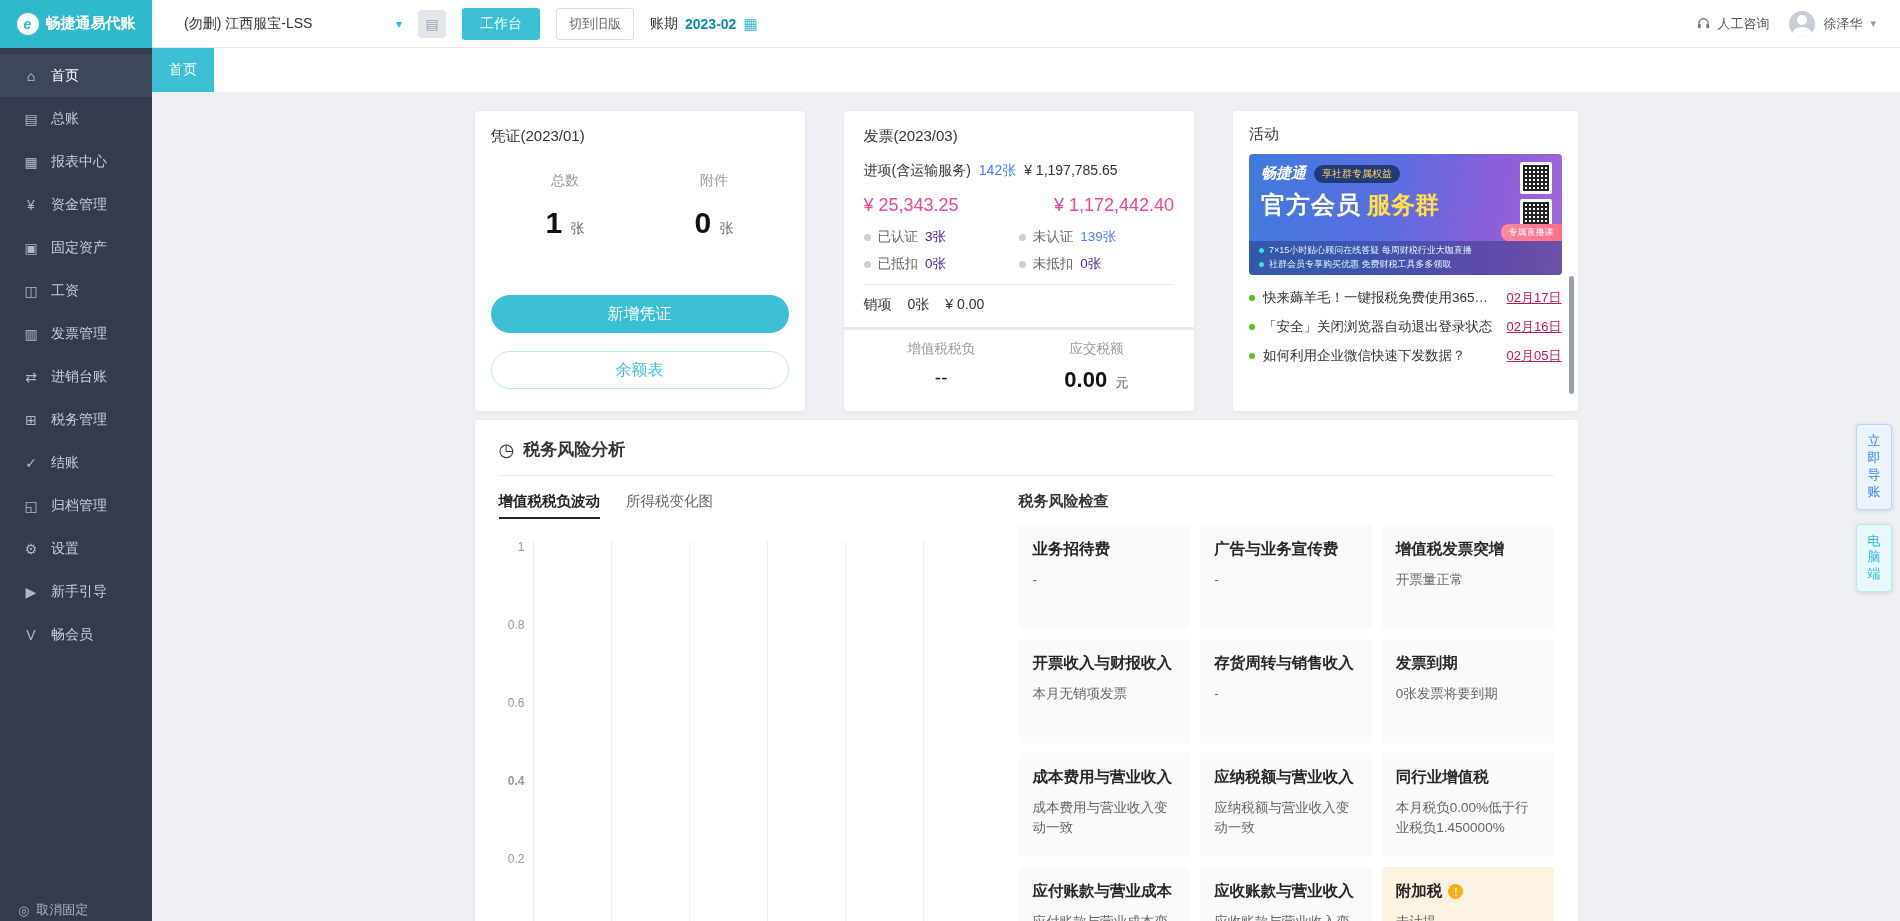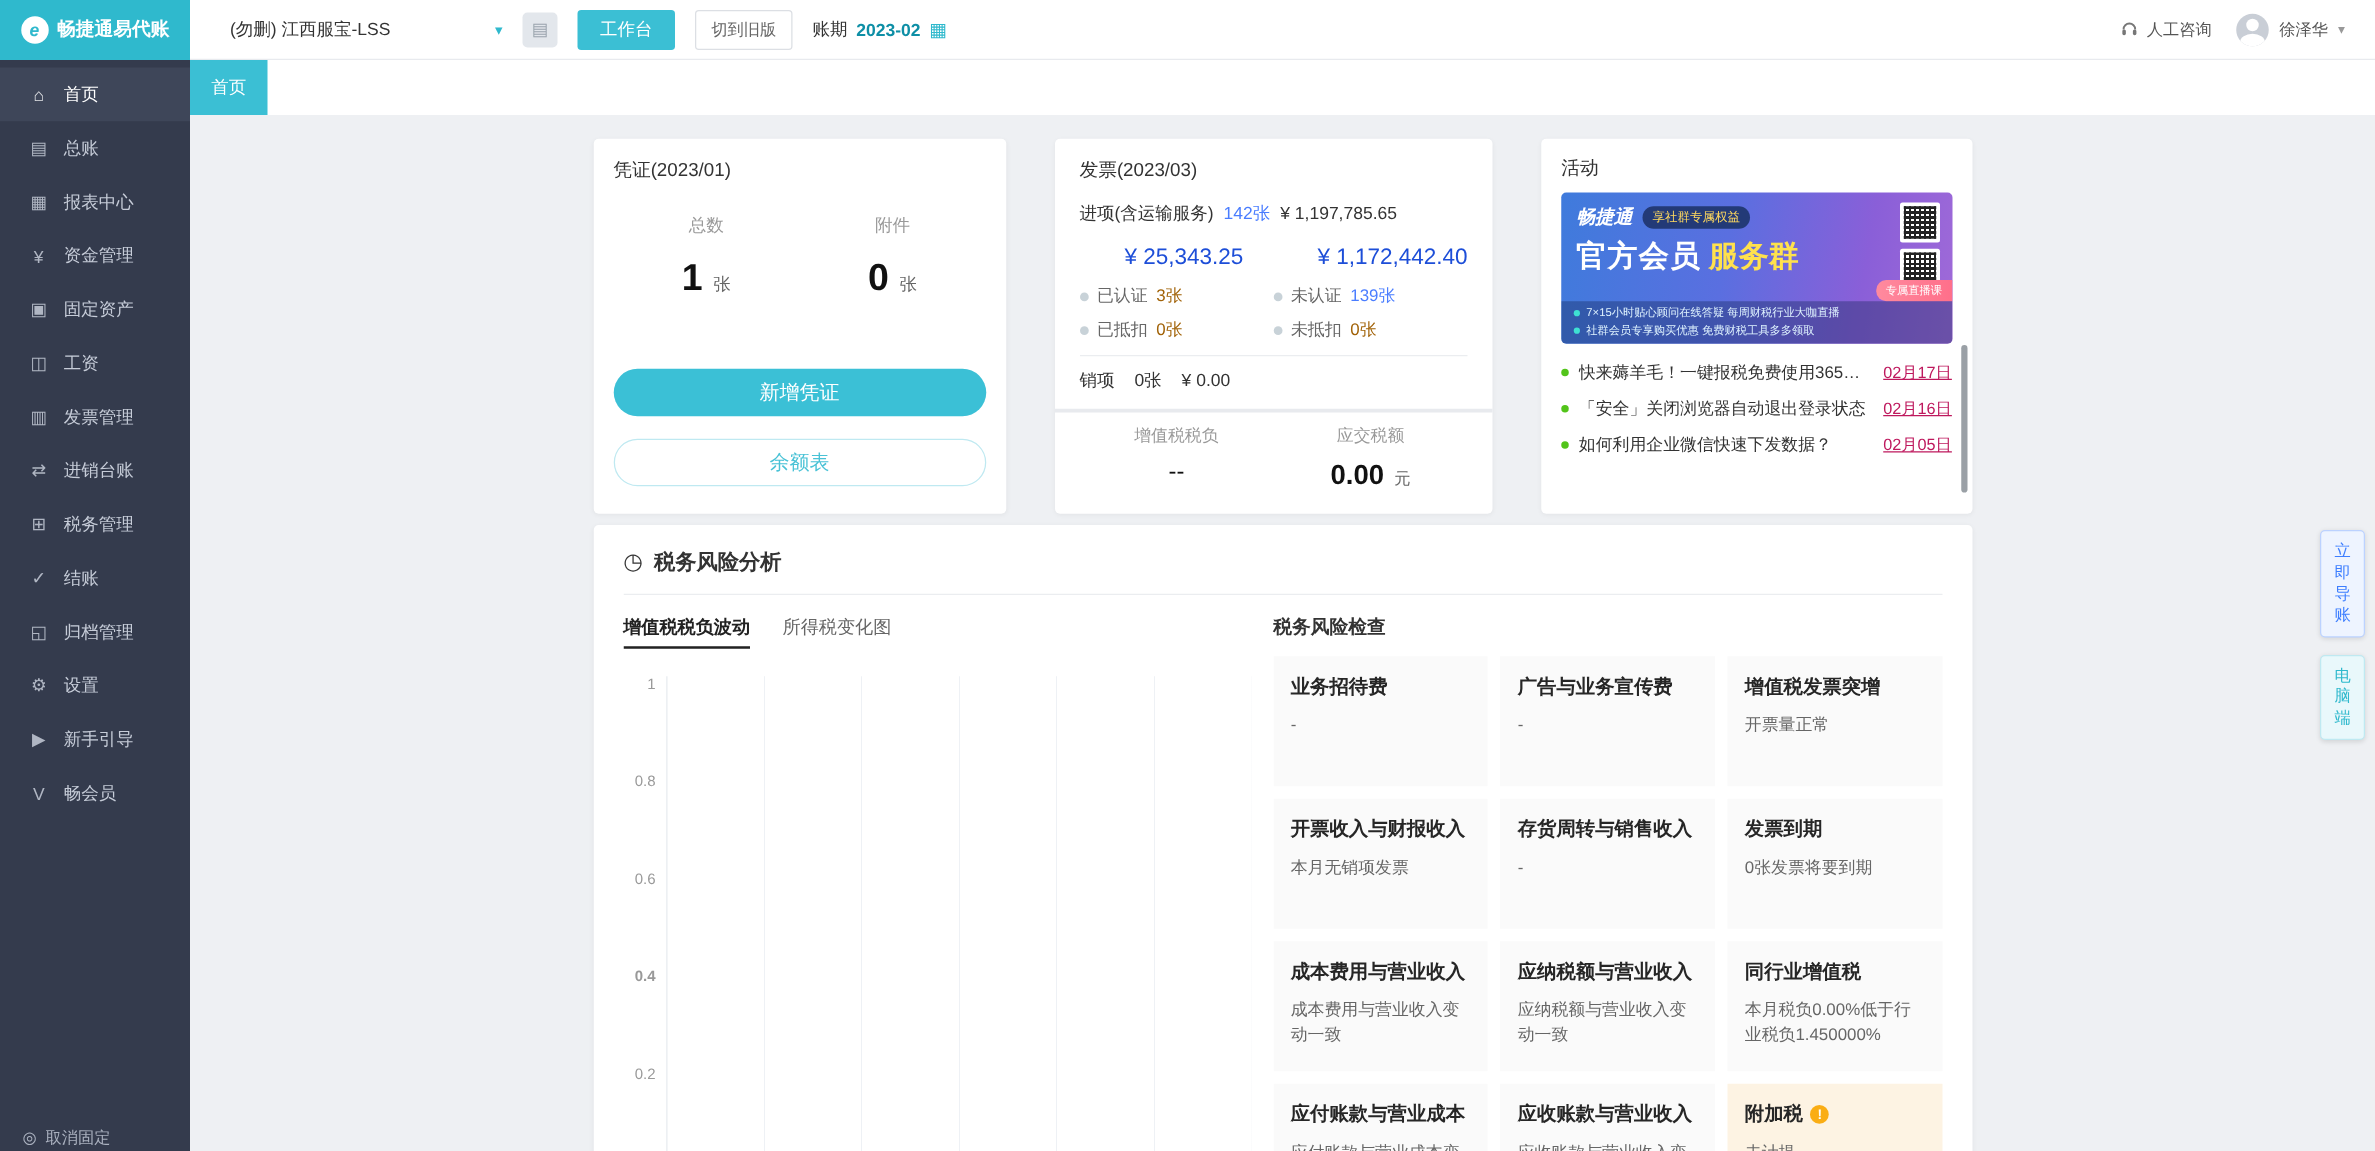--- a/index.html
+++ b/index.html
@@ -77,7 +77,7 @@
   .card-invoice { width:366px; height:300px; padding:16px 20px 18px; display:flex; flex-direction:column; }
   .inv-input-line { margin-top:16px; font-size:14px; color:#333; display:flex; gap:8px; align-items:baseline; }
   .count-blue { color:#4a7dff; }
-  .inv-amounts { display:flex; justify-content:space-between; margin-top:15px; font-size:18px; color:#1d4ed8;margin-left:36px; }
+  .inv-amounts { display:flex; justify-content:space-between; margin-top:15px; font-size:18px; color:#ec4899; }
   .inv-status { display:grid; grid-template-columns:1fr 1fr; row-gap:9px; margin-top:12px;
                 font-size:13.5px; color:#666; }
   .status-item { display:flex; align-items:center; gap:7px; }

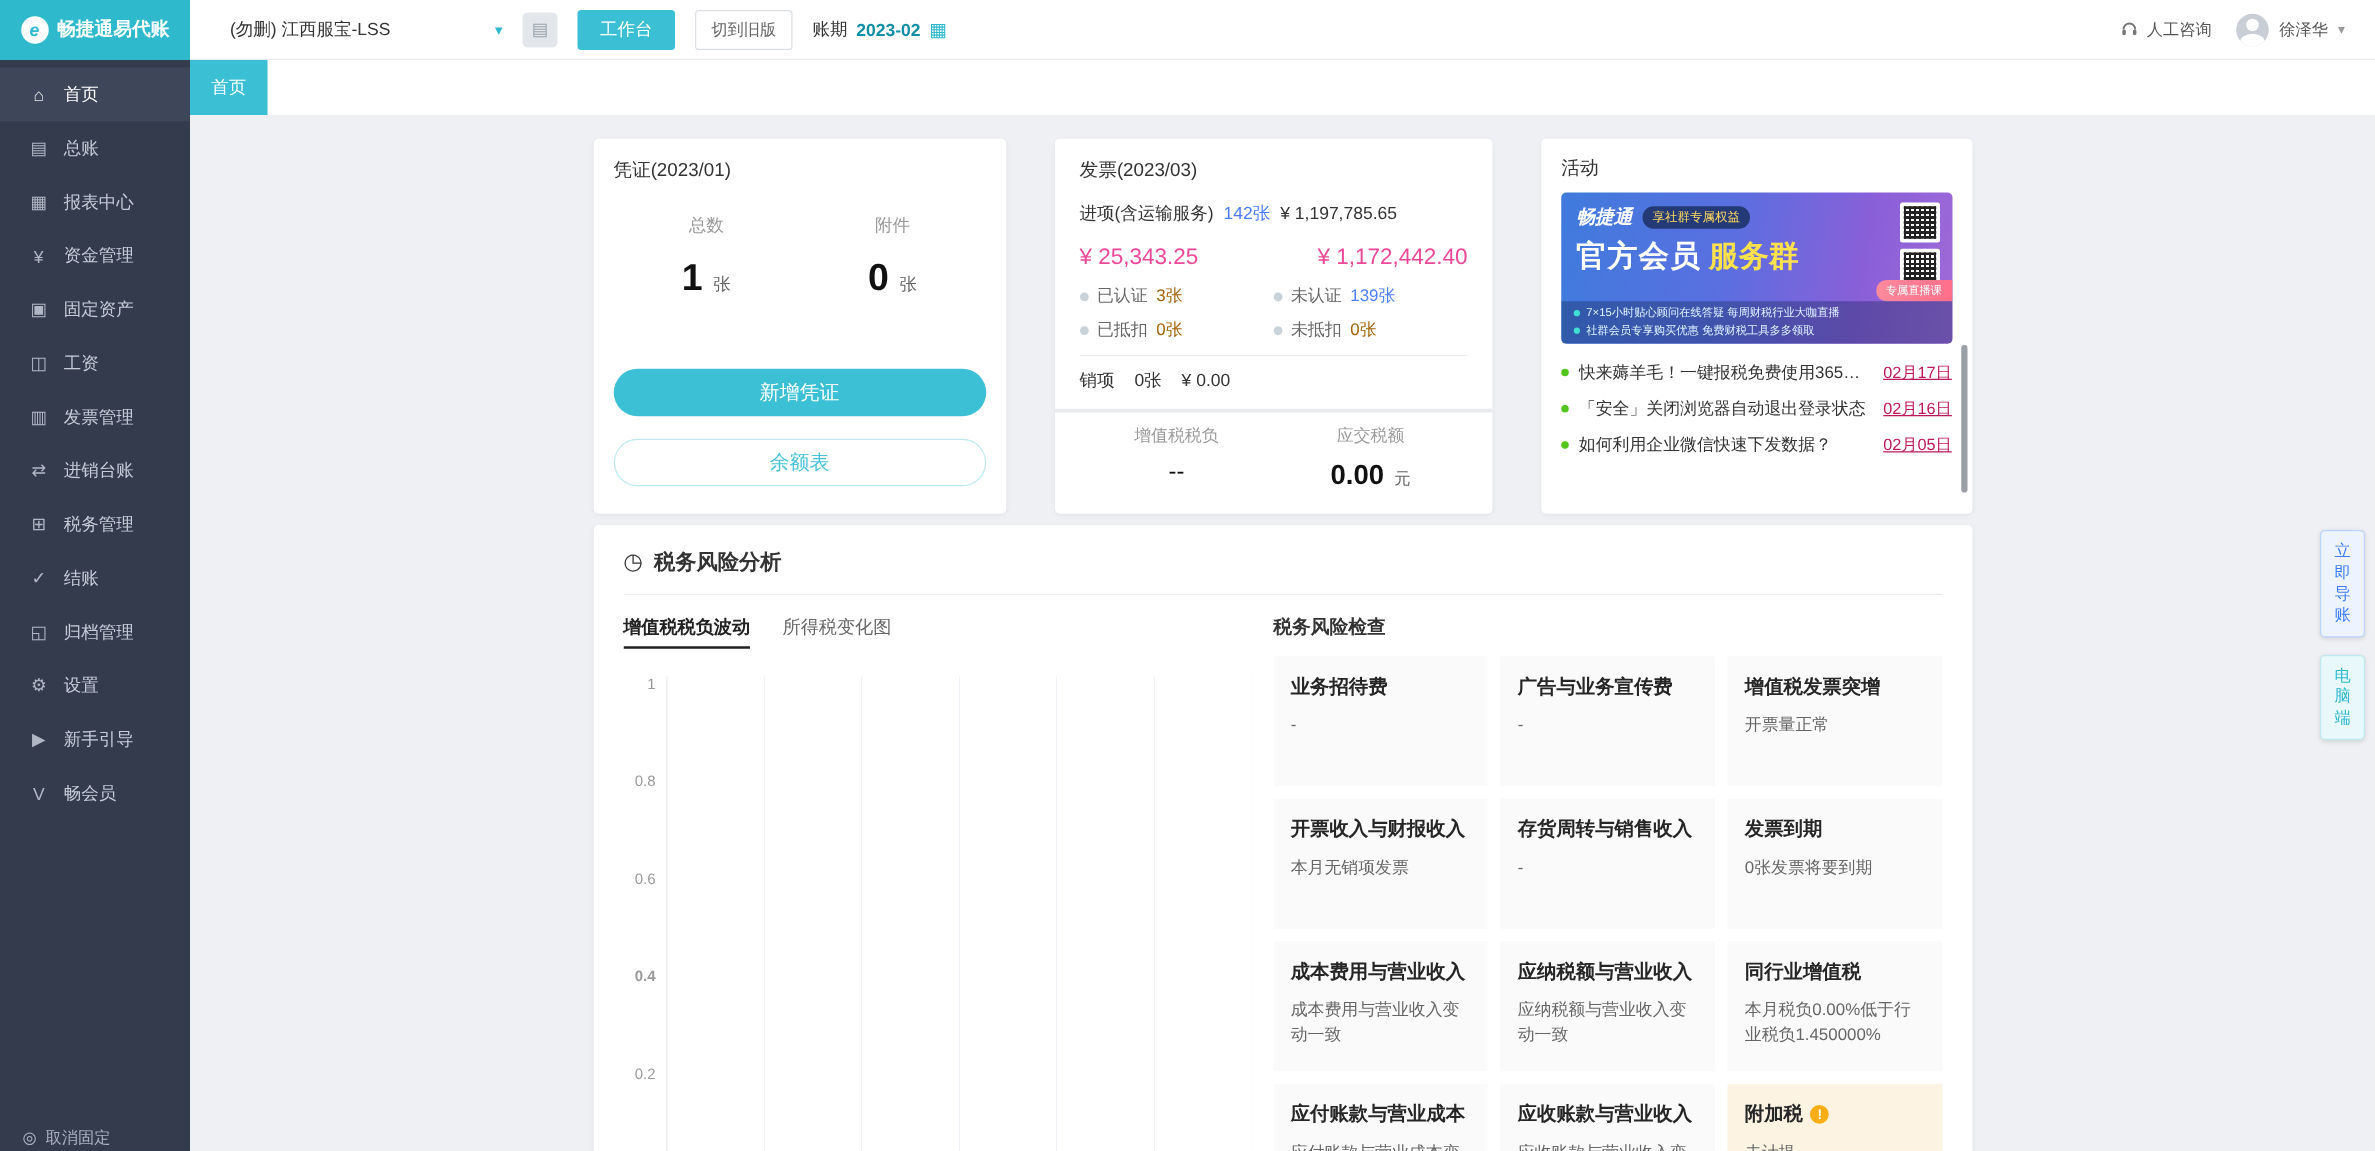--- a/index.html
+++ b/index.html
@@ -82,7 +82,7 @@
                 font-size:13.5px; color:#666; }
   .status-item { display:flex; align-items:center; gap:7px; }
   .sdot { width:7px; height:7px; border-radius:50%; background:#c8d2d8; flex:0 0 7px; }
-  .sval { color:#a16207; }
+  .sval { color:#4c1d95; }
   .sval.blue { color:#4a7dff; }
   .inv-divider { height:1px; background:#ebedf0; margin:11px 0; }
   .inv-output { display:flex; gap:16px; font-size:14px; color:#333; align-items:baseline; }

